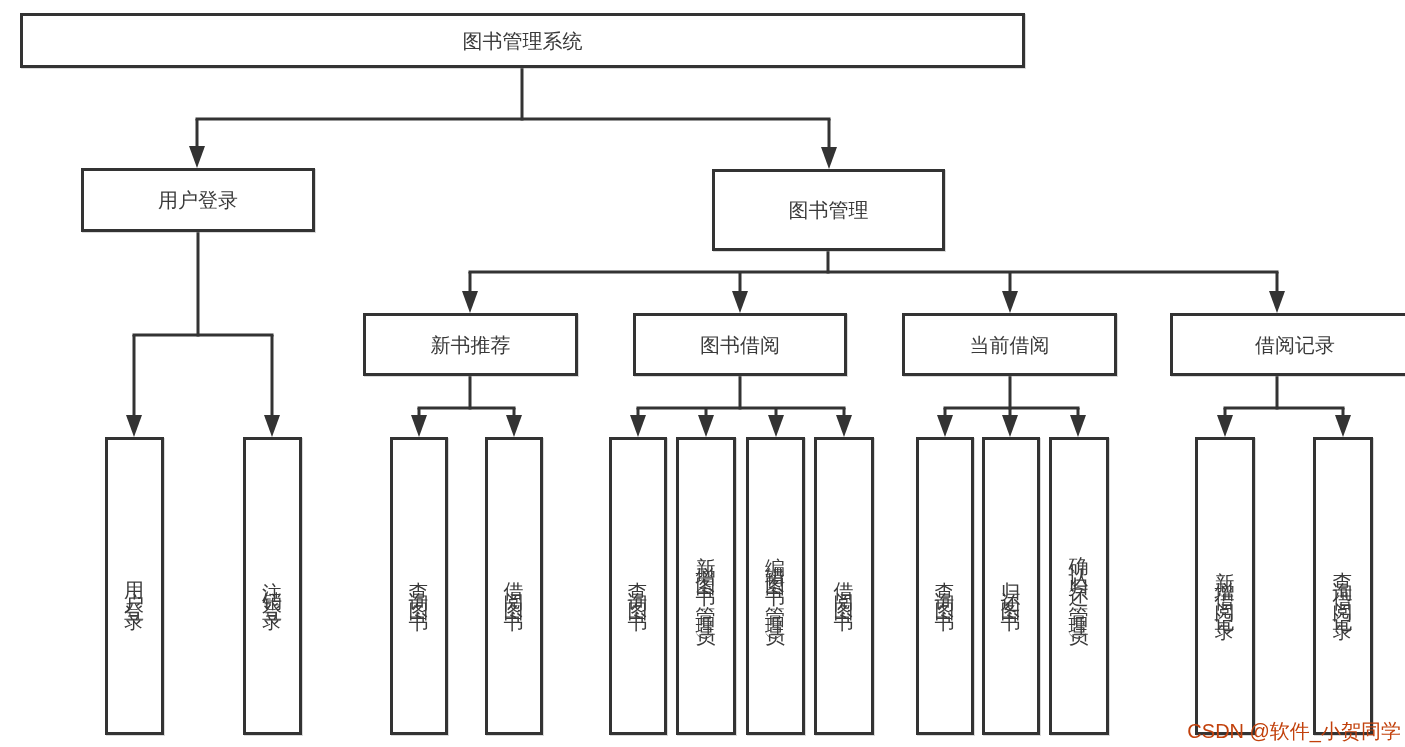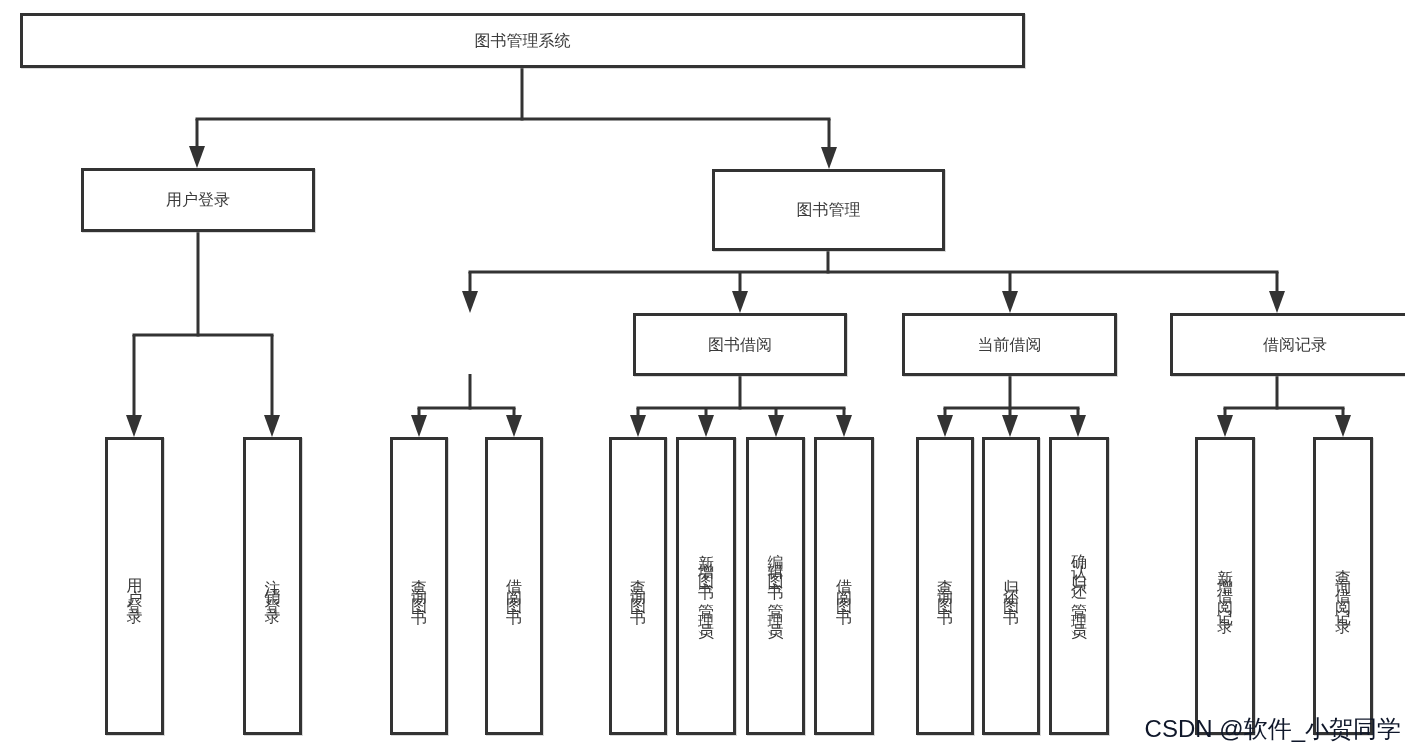--- a/index.html
+++ b/index.html
@@ -34,7 +34,7 @@
     align-items: center;
     justify-content: center;
     color: #3a3a3a;
-    font-size: 16px;
+    font-size: 20px;
     line-height: 1;
     z-index: 2;
   }

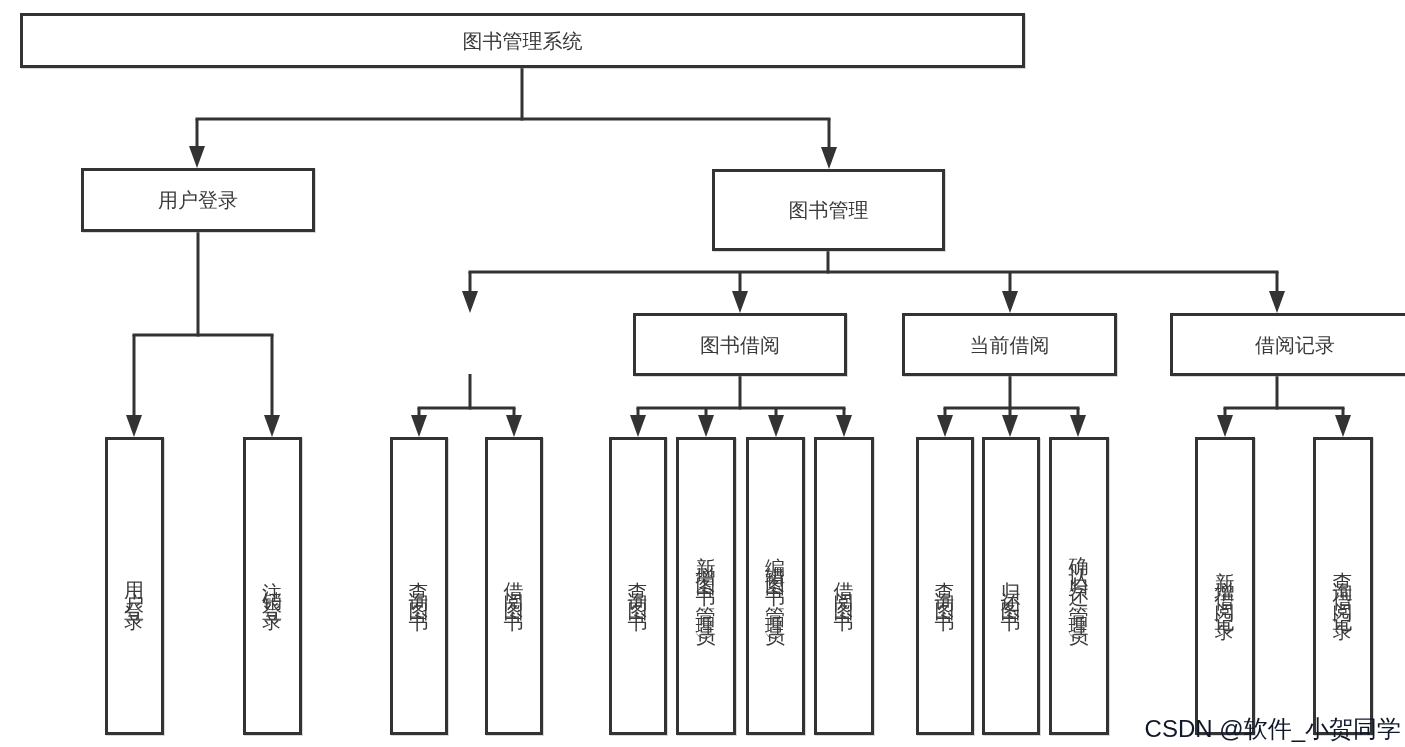--- a/index.html
+++ b/index.html
@@ -140,6 +140,9 @@
     <span class="hlabel">图书管理</span>
   </div>
 
+  <div class="node" style="left:363px; top:313px; width:215px; height:63px;">
+    <span class="hlabel">新书推荐</span>
+  </div>
   <div class="node" style="left:633px; top:313px; width:214px; height:63px;">
     <span class="hlabel">图书借阅</span>
   </div>

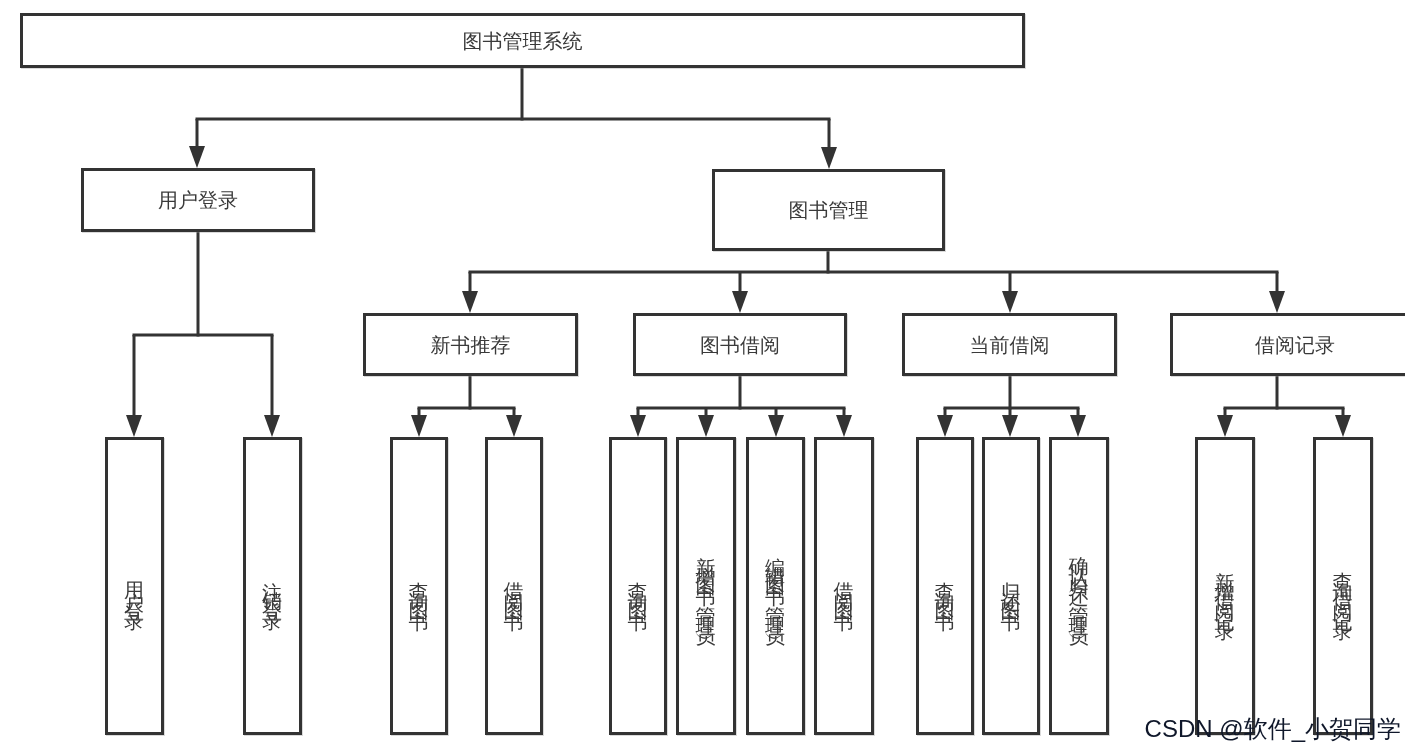--- a/index.html
+++ b/index.html
@@ -51,8 +51,8 @@
     position: absolute;
     right: 4px;
     bottom: 2px;
-    font-size: 24px;
-    color: #0f172a;
+    font-size: 20px;
+    color: #c2410c;
     z-index: 5;
     white-space: nowrap;
   }

